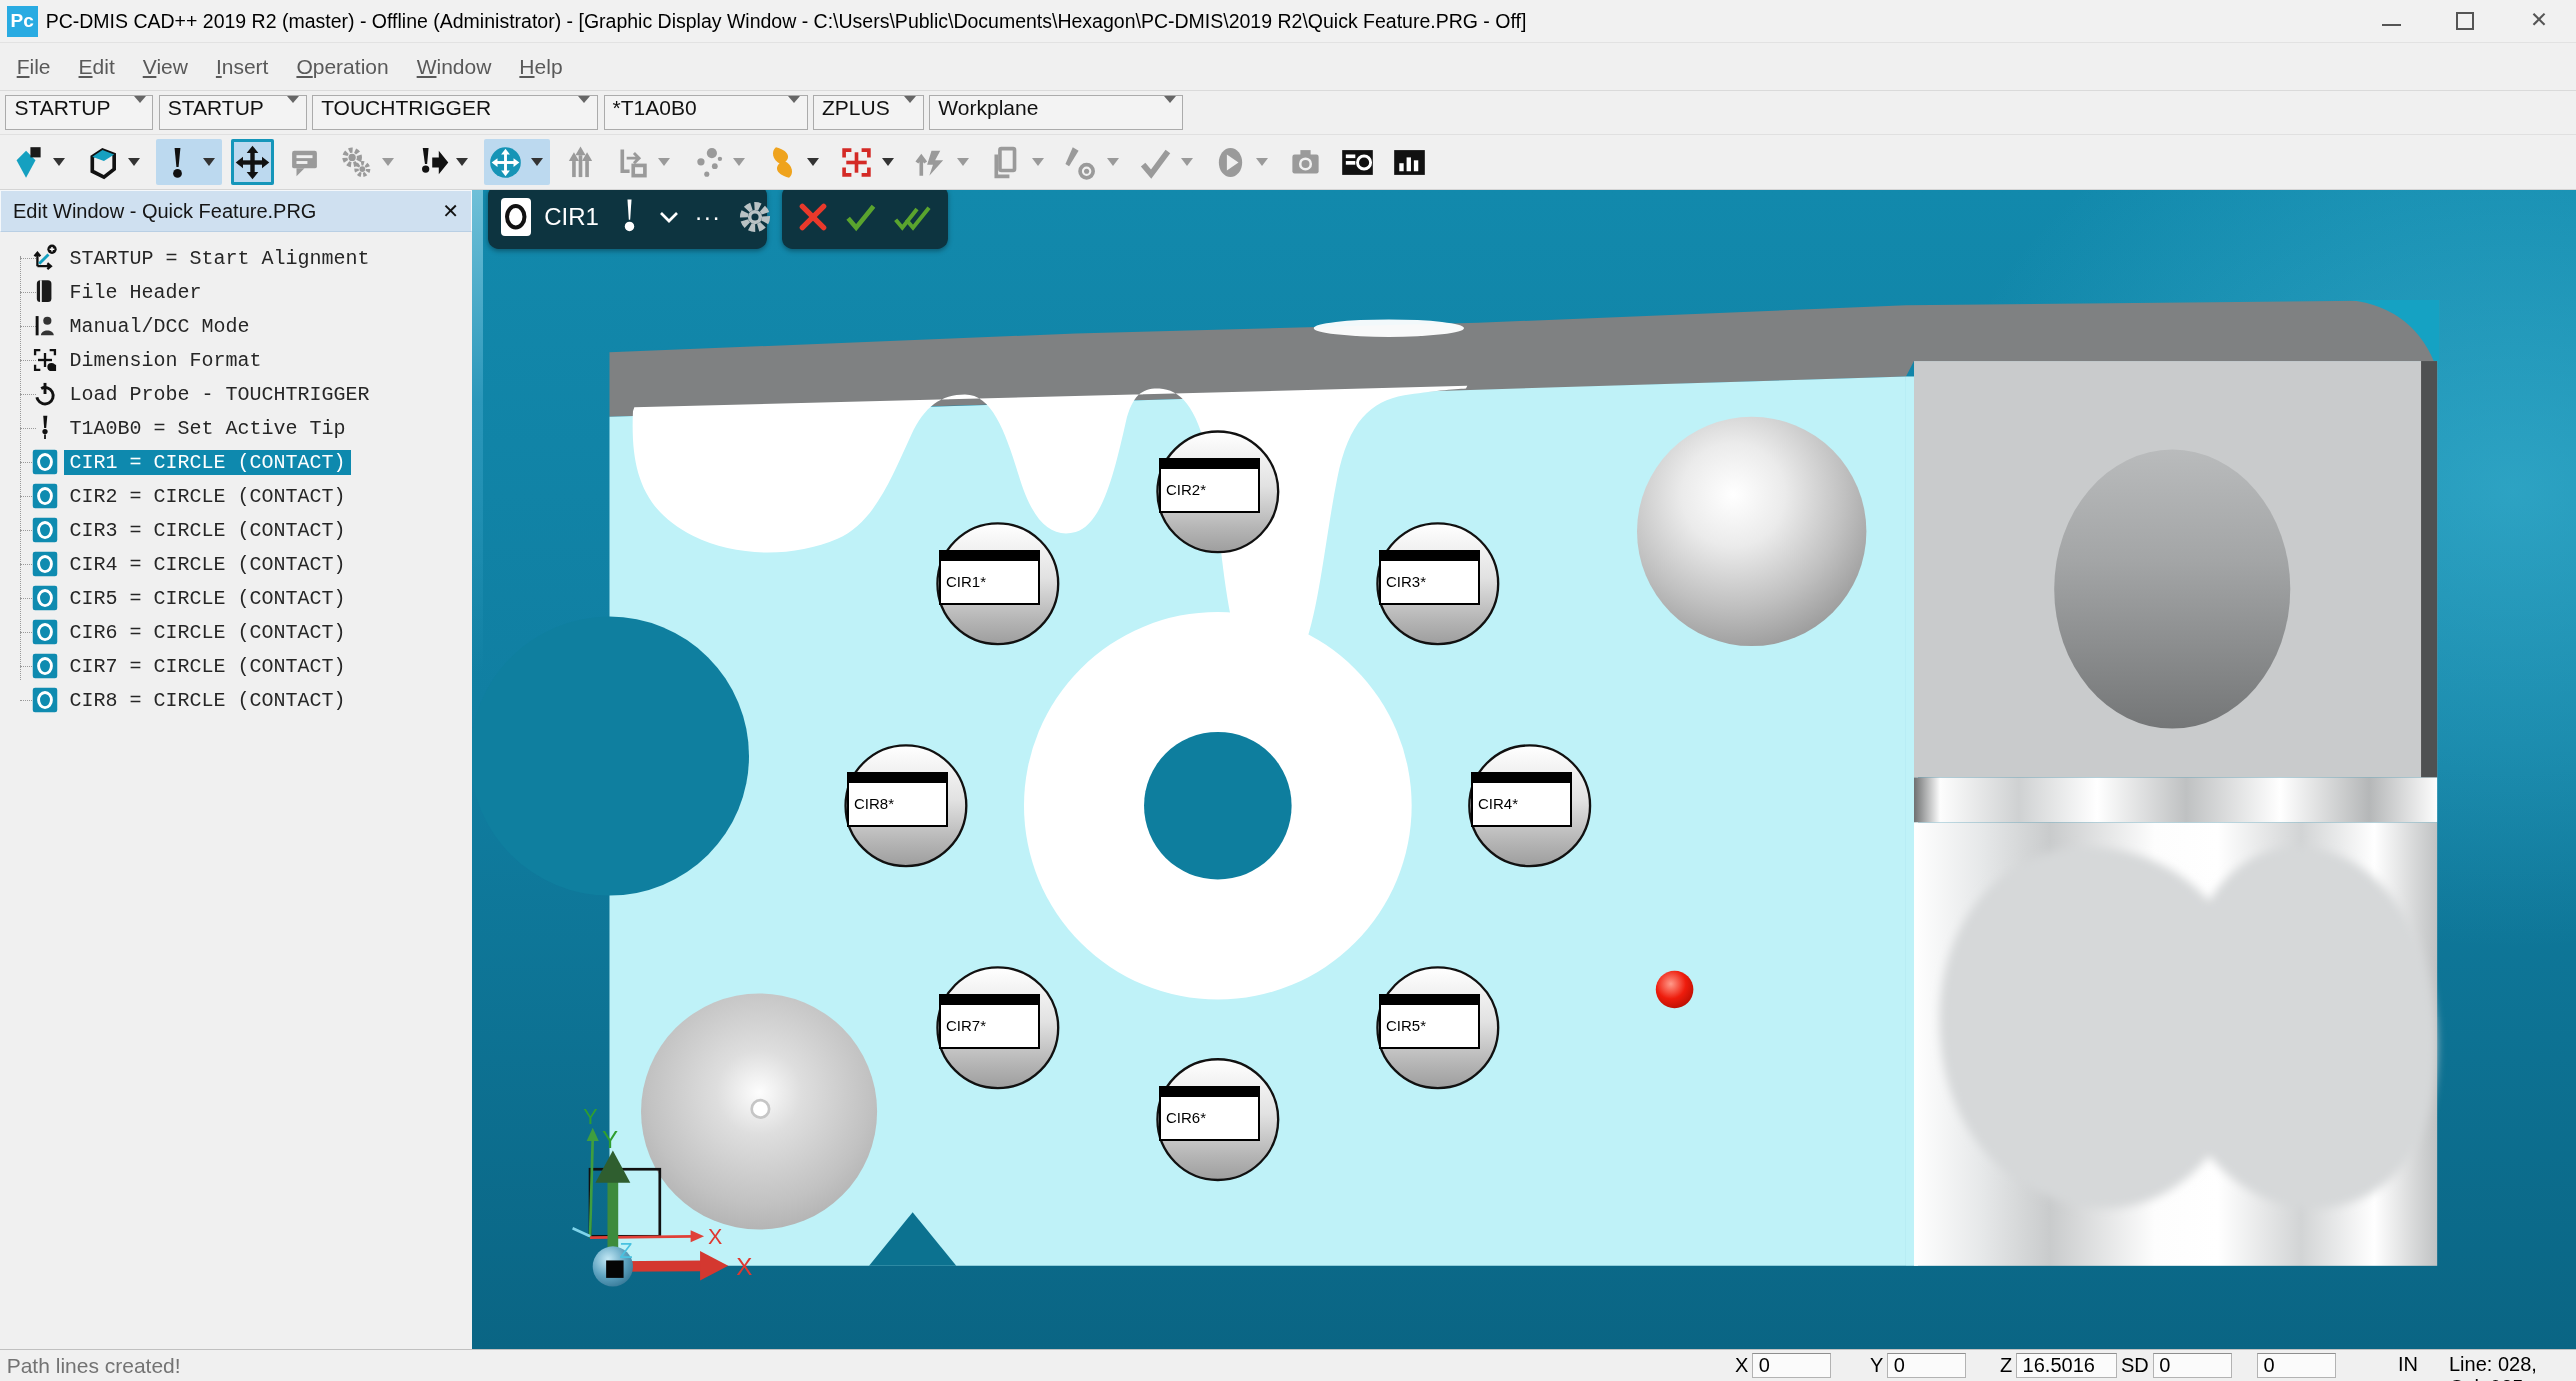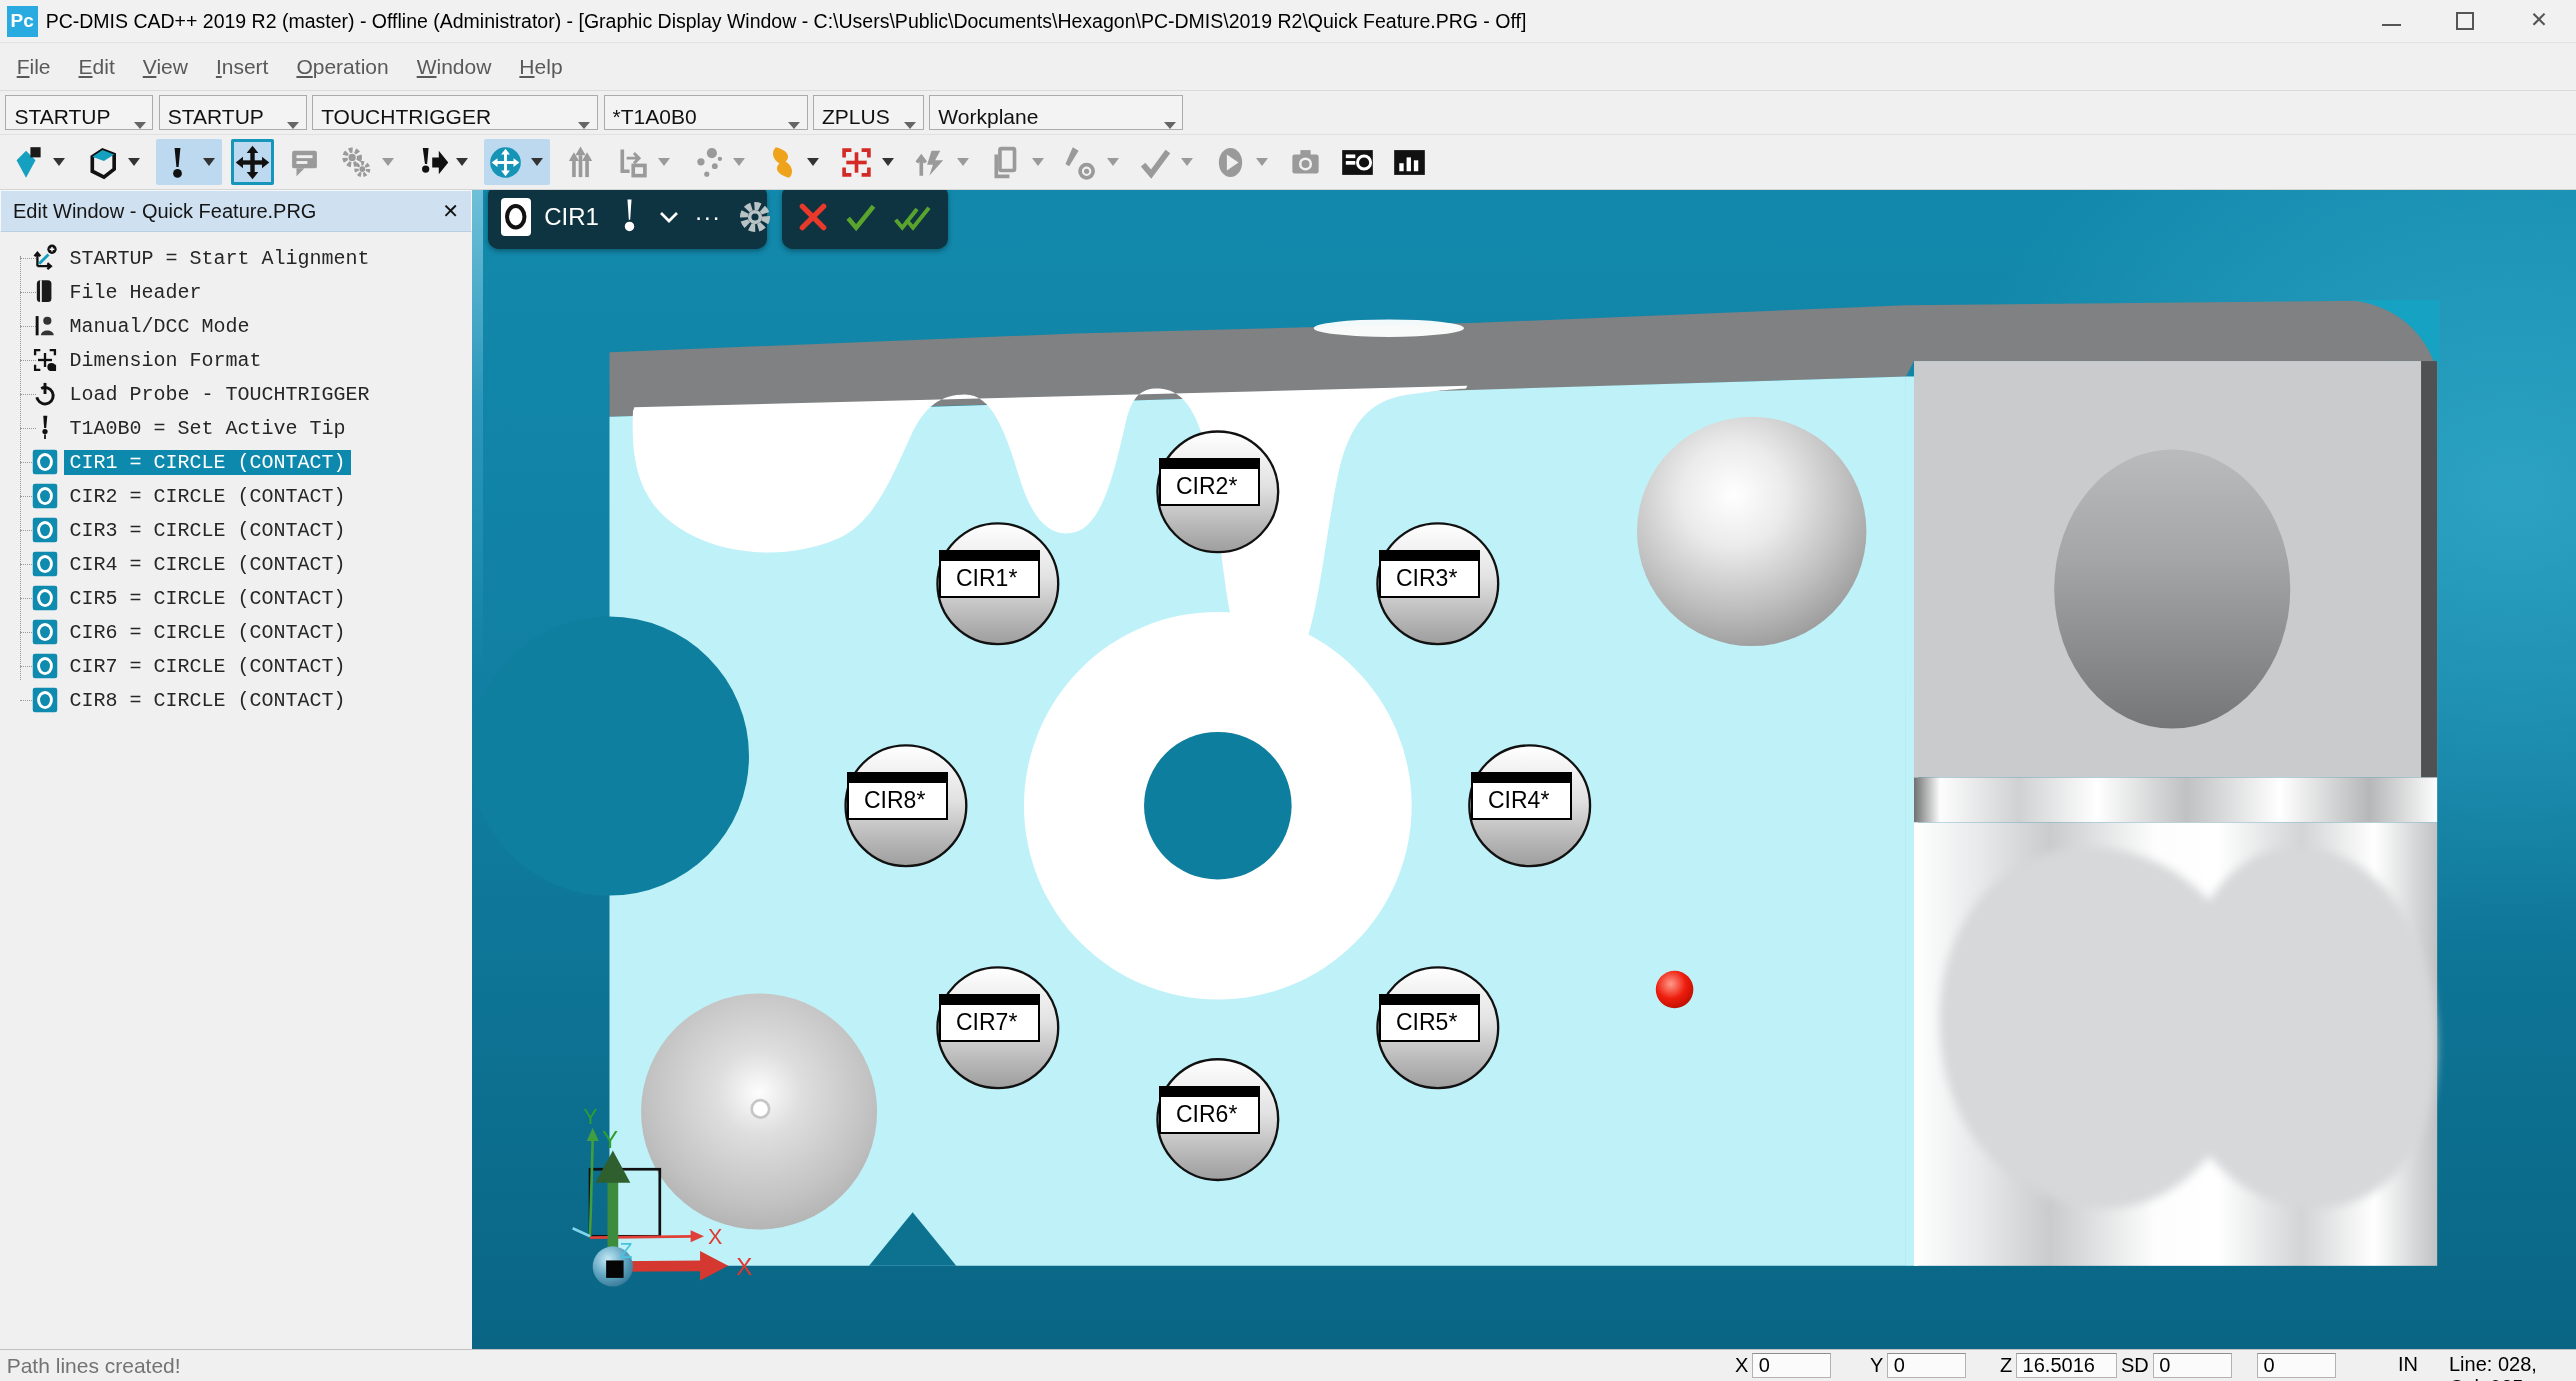--- a/index.html
+++ b/index.html
@@ -26,7 +26,7 @@
   
   #combobar { height:44px; background:#f0f0f0; display:flex; align-items:center; border-bottom:0.7px solid #e0e0e0; }
   .combo { height:35px; background:#f3f3f3; border:1.3px solid #ababab; margin-left:5.4px;
-    display:flex; align-items:flex-end; justify-content:space-between; padding:0 6.7px 0 8px; }
+    display:flex; align-items:flex-start; justify-content:space-between; padding:0 6.7px 0 8px; }
   .combo .val { font-size:21px; color:#111; white-space:nowrap; }
   .combo .arr { width:0; height:0; border-left:6px solid transparent; border-right:6px solid transparent;
     border-top:7.4px solid #666; margin-left:6.7px; }

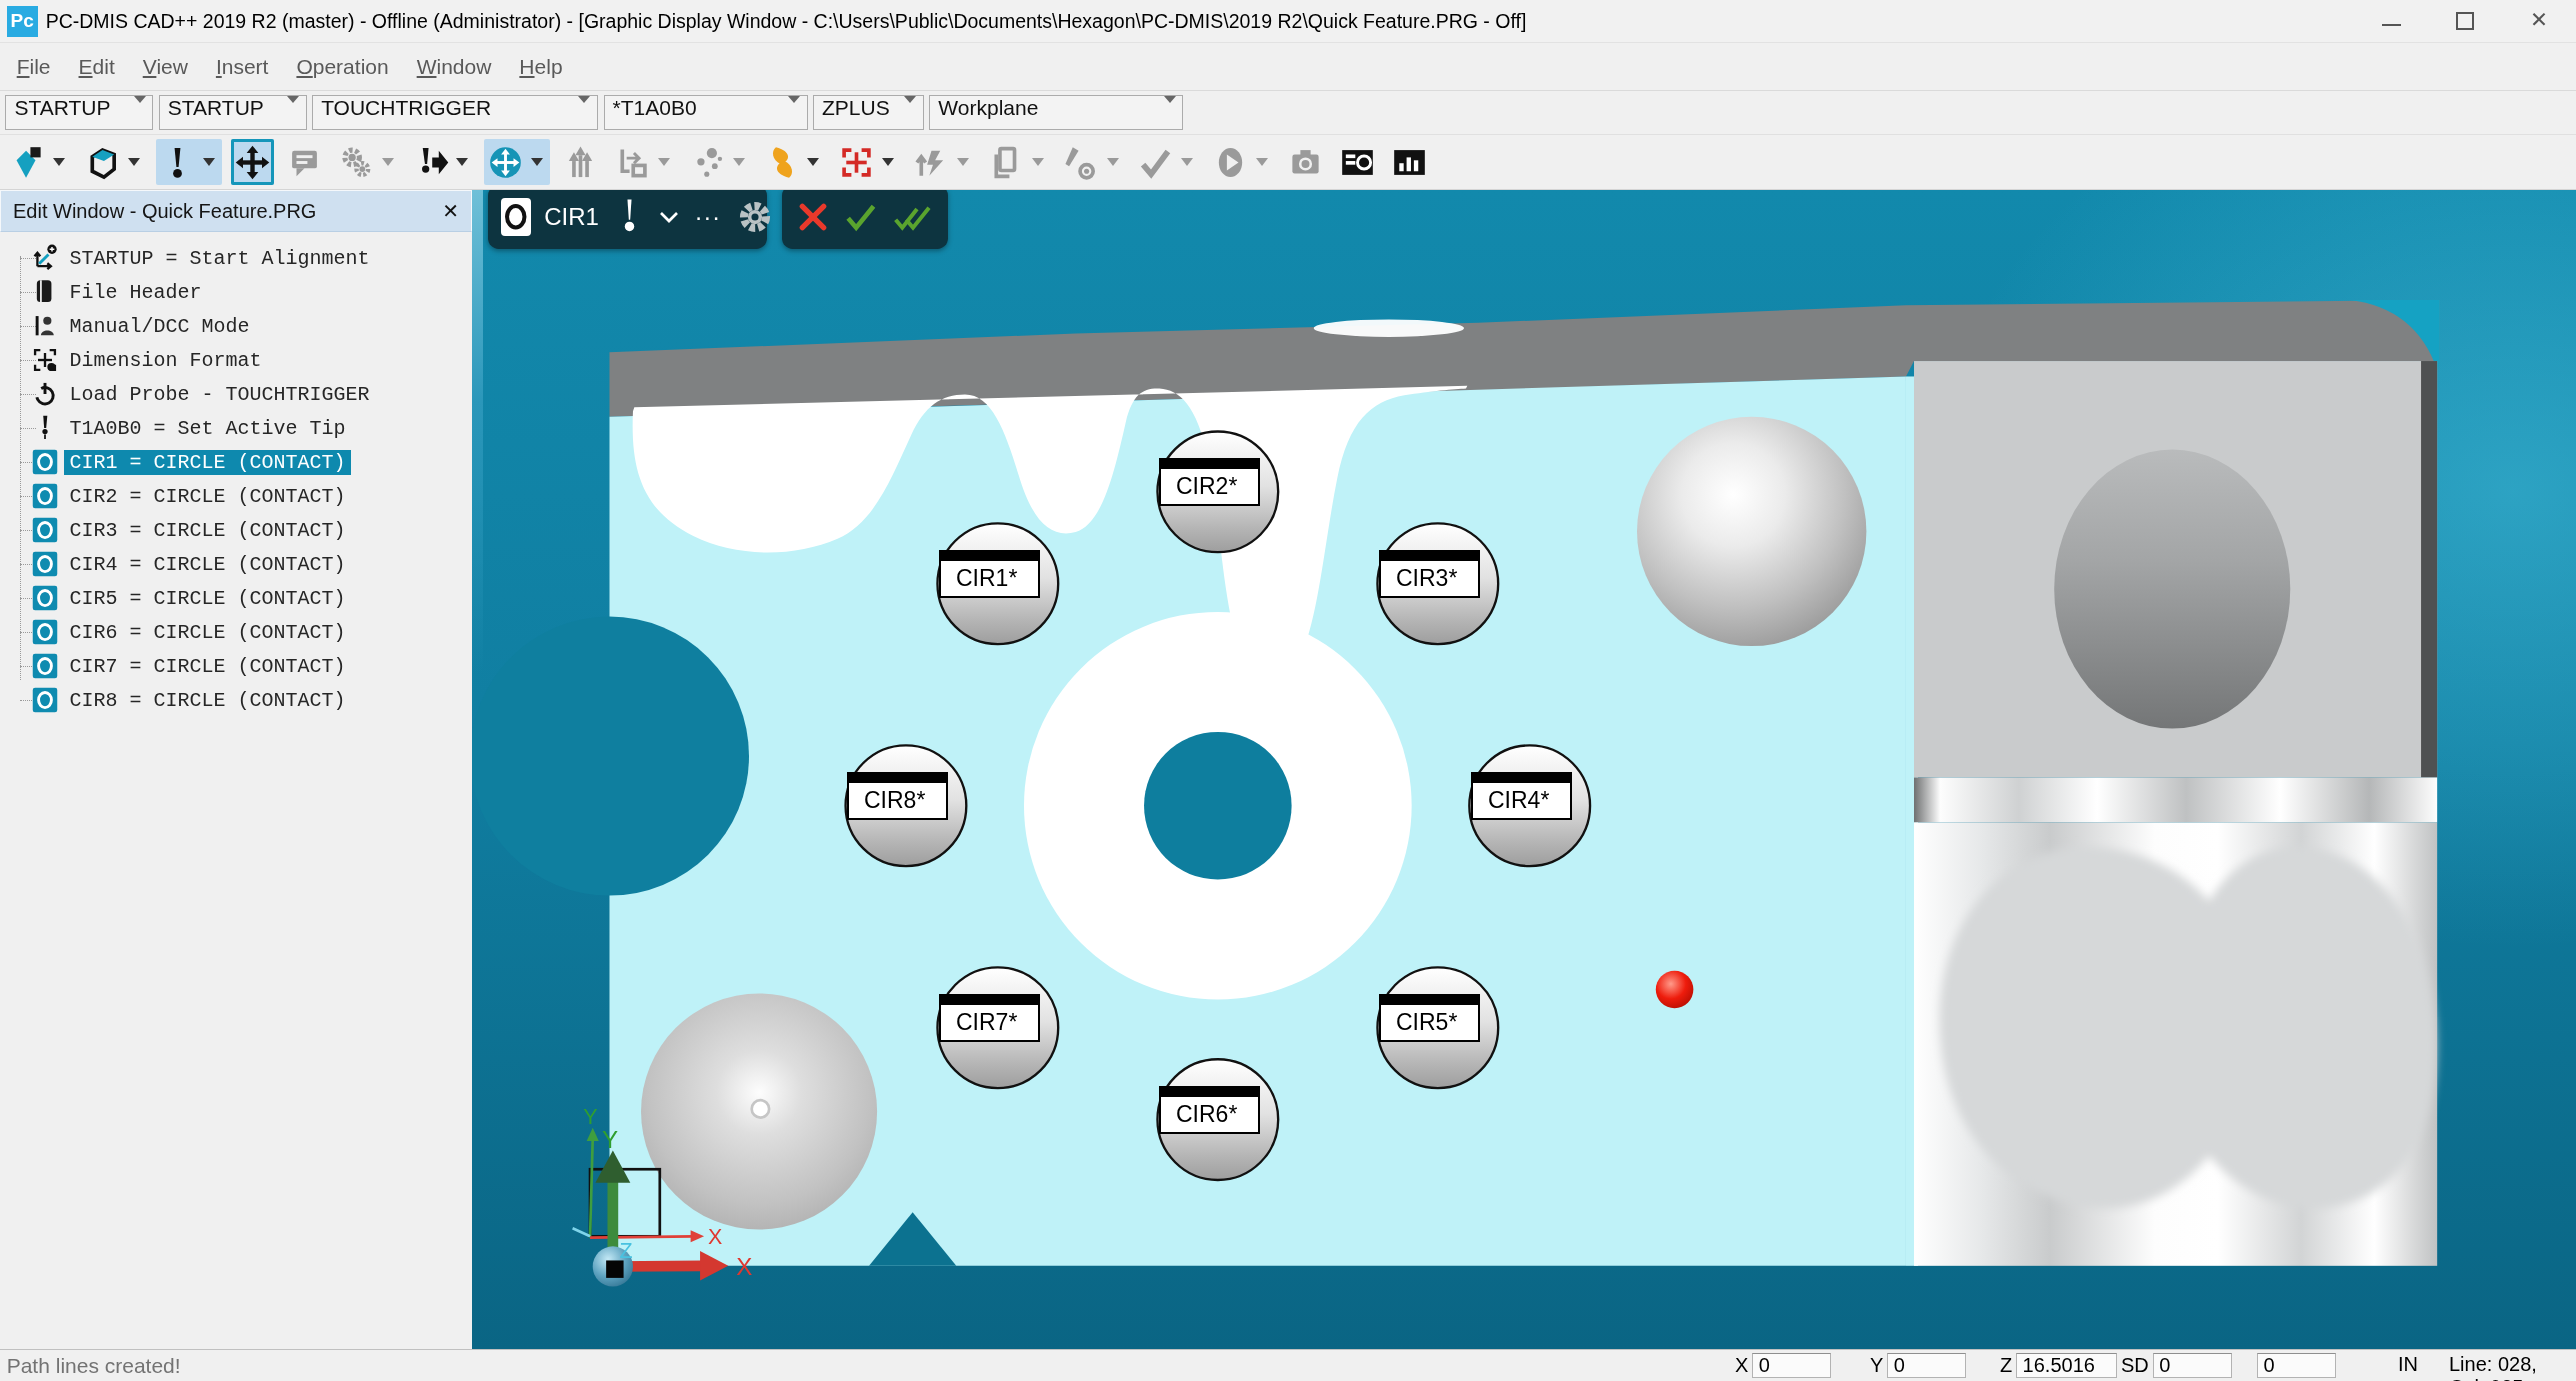--- a/index.html
+++ b/index.html
@@ -70,8 +70,8 @@
 
   .feature-label { position:absolute; width:101px; }
   .feature-label .bar { height:10.7px; background:#000; }
-  .feature-label .body { background:#fff; border:2px solid #000; border-top:none; height:37px;
-    display:flex; align-items:center; padding-left:15px; font-size:23px; color:#000; }
+  .feature-label .body { background:#fff; border:2px solid #000; border-top:none; height:44px;
+    display:flex; align-items:center; padding-left:5px; font-size:15px; color:#000; }
 
   
   .float-bar { position:absolute; top:-5.4px; height:64px; background:#0d3440; border-radius:10.7px;

